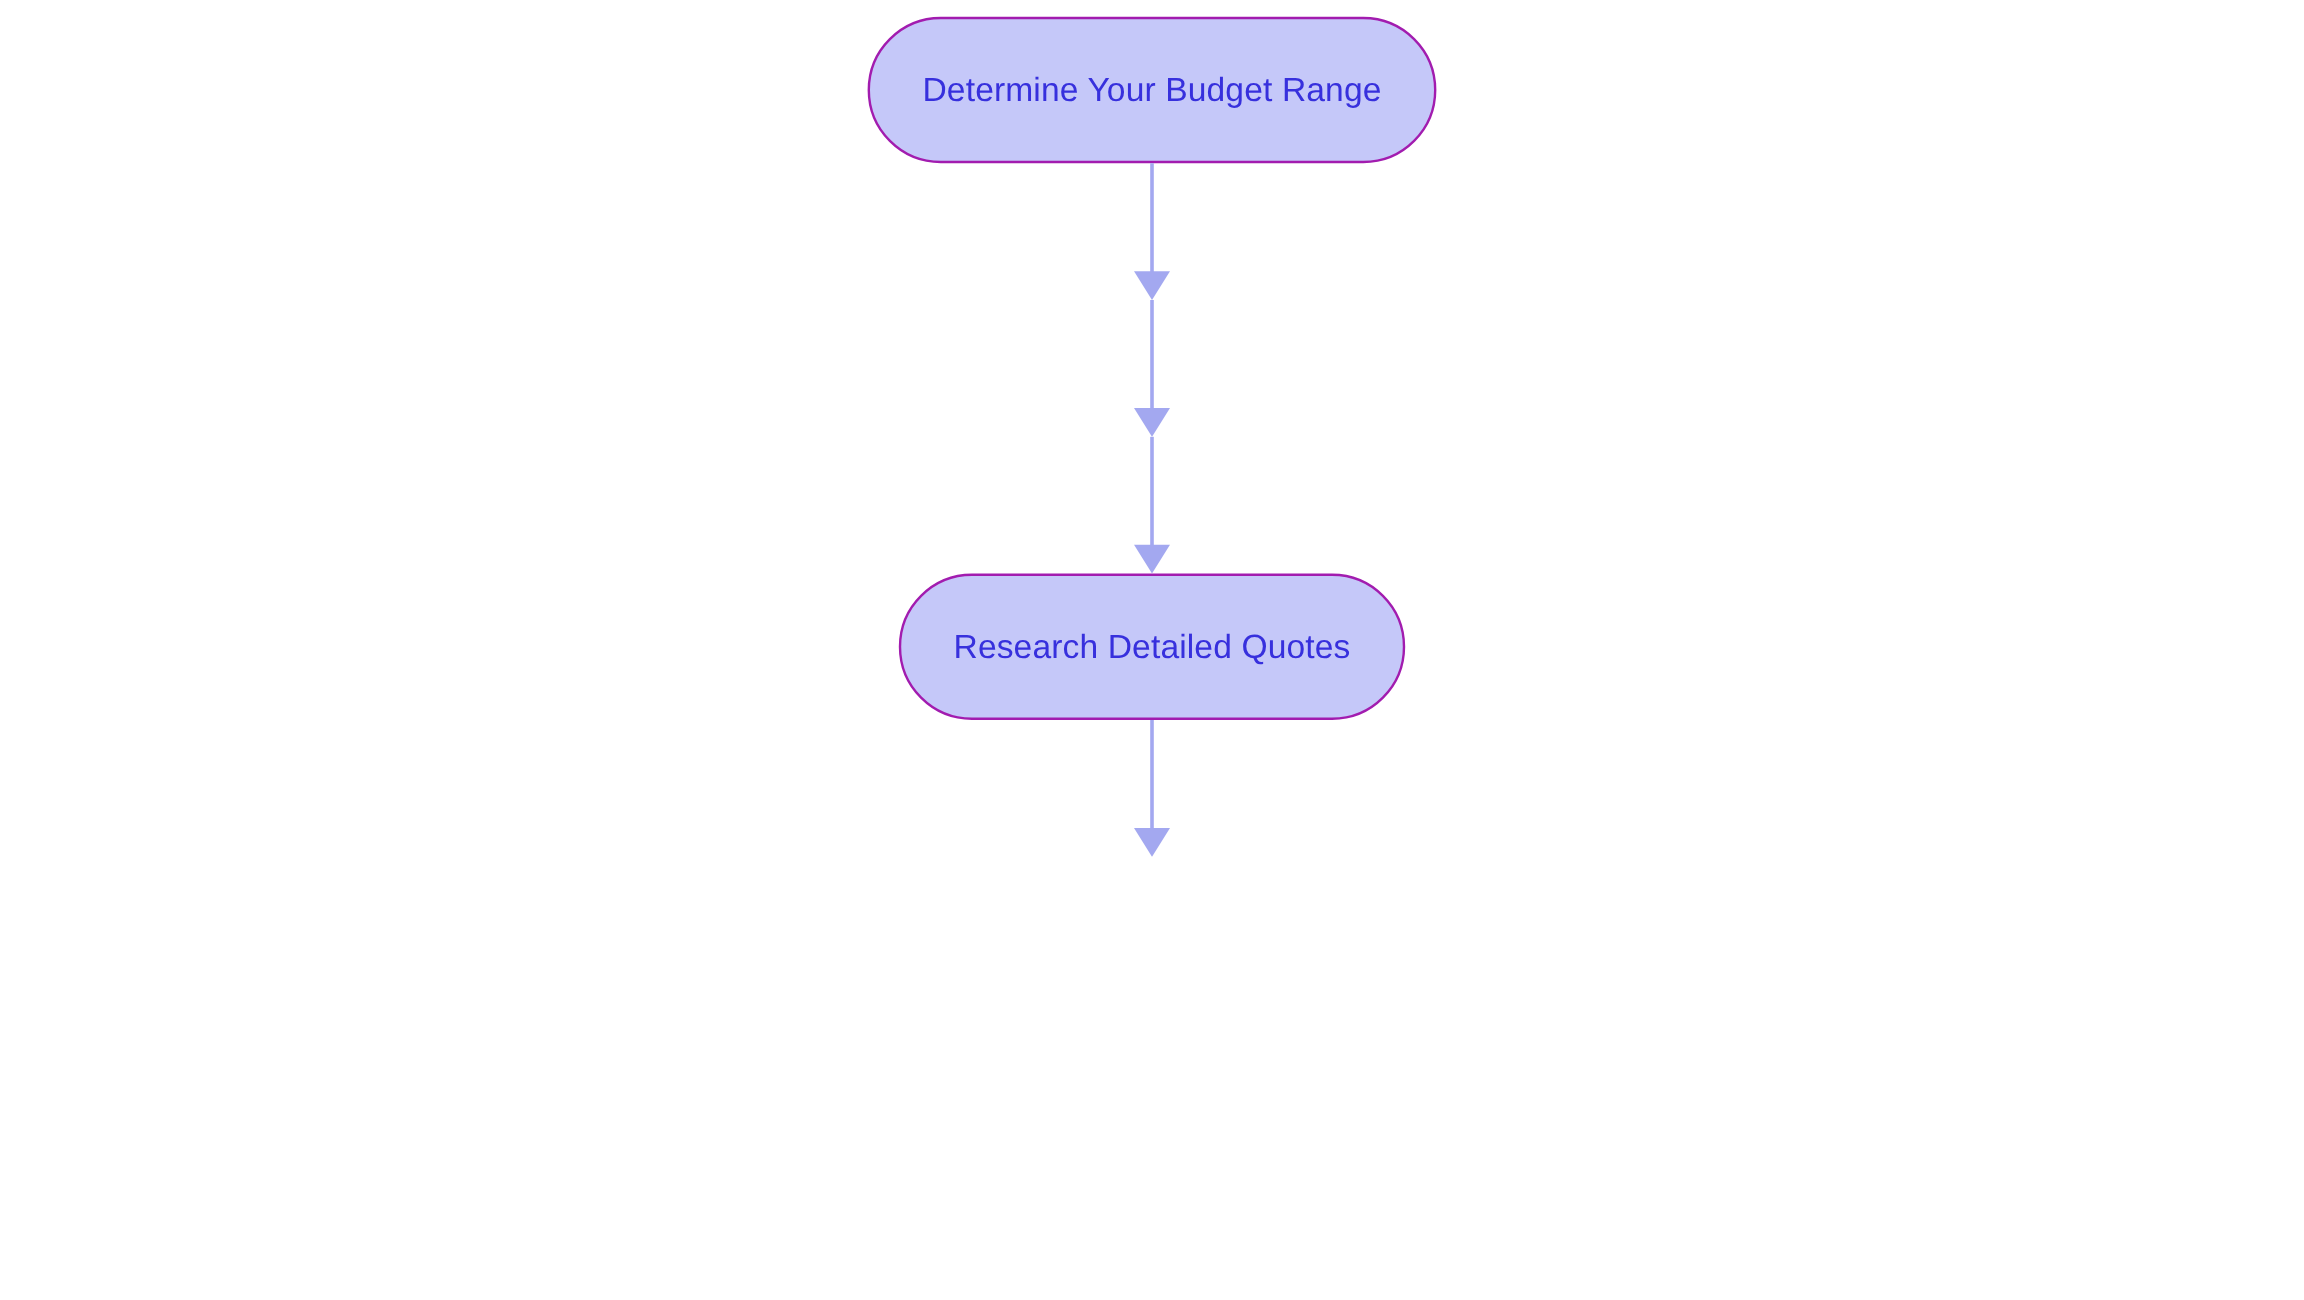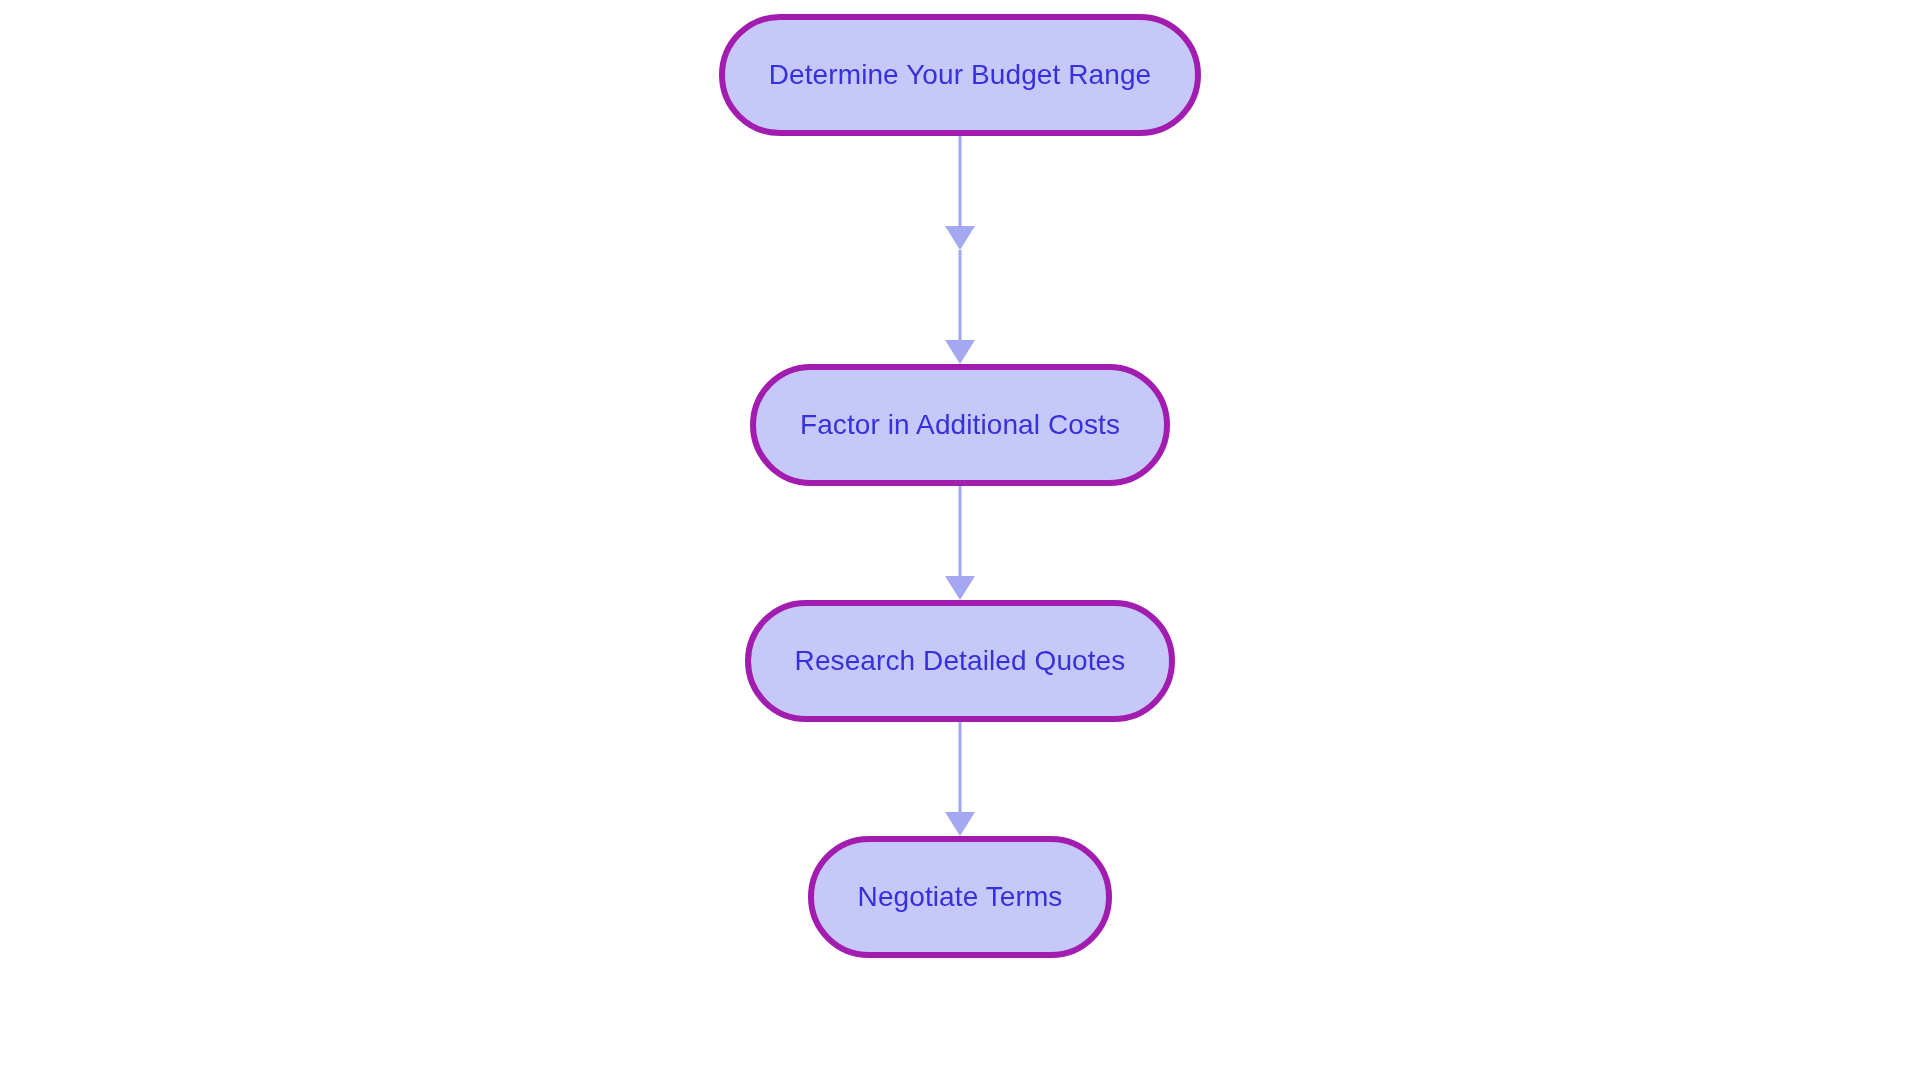--- a/index.html
+++ b/index.html
@@ -41,7 +41,7 @@
     height: 122px;
     border-radius: 61px;
     background: #c5c8f9;
-    border: 6px solid #a21caf;
+    border: 2px solid #a21caf;
     display: flex;
     align-items: center;
     justify-content: center;

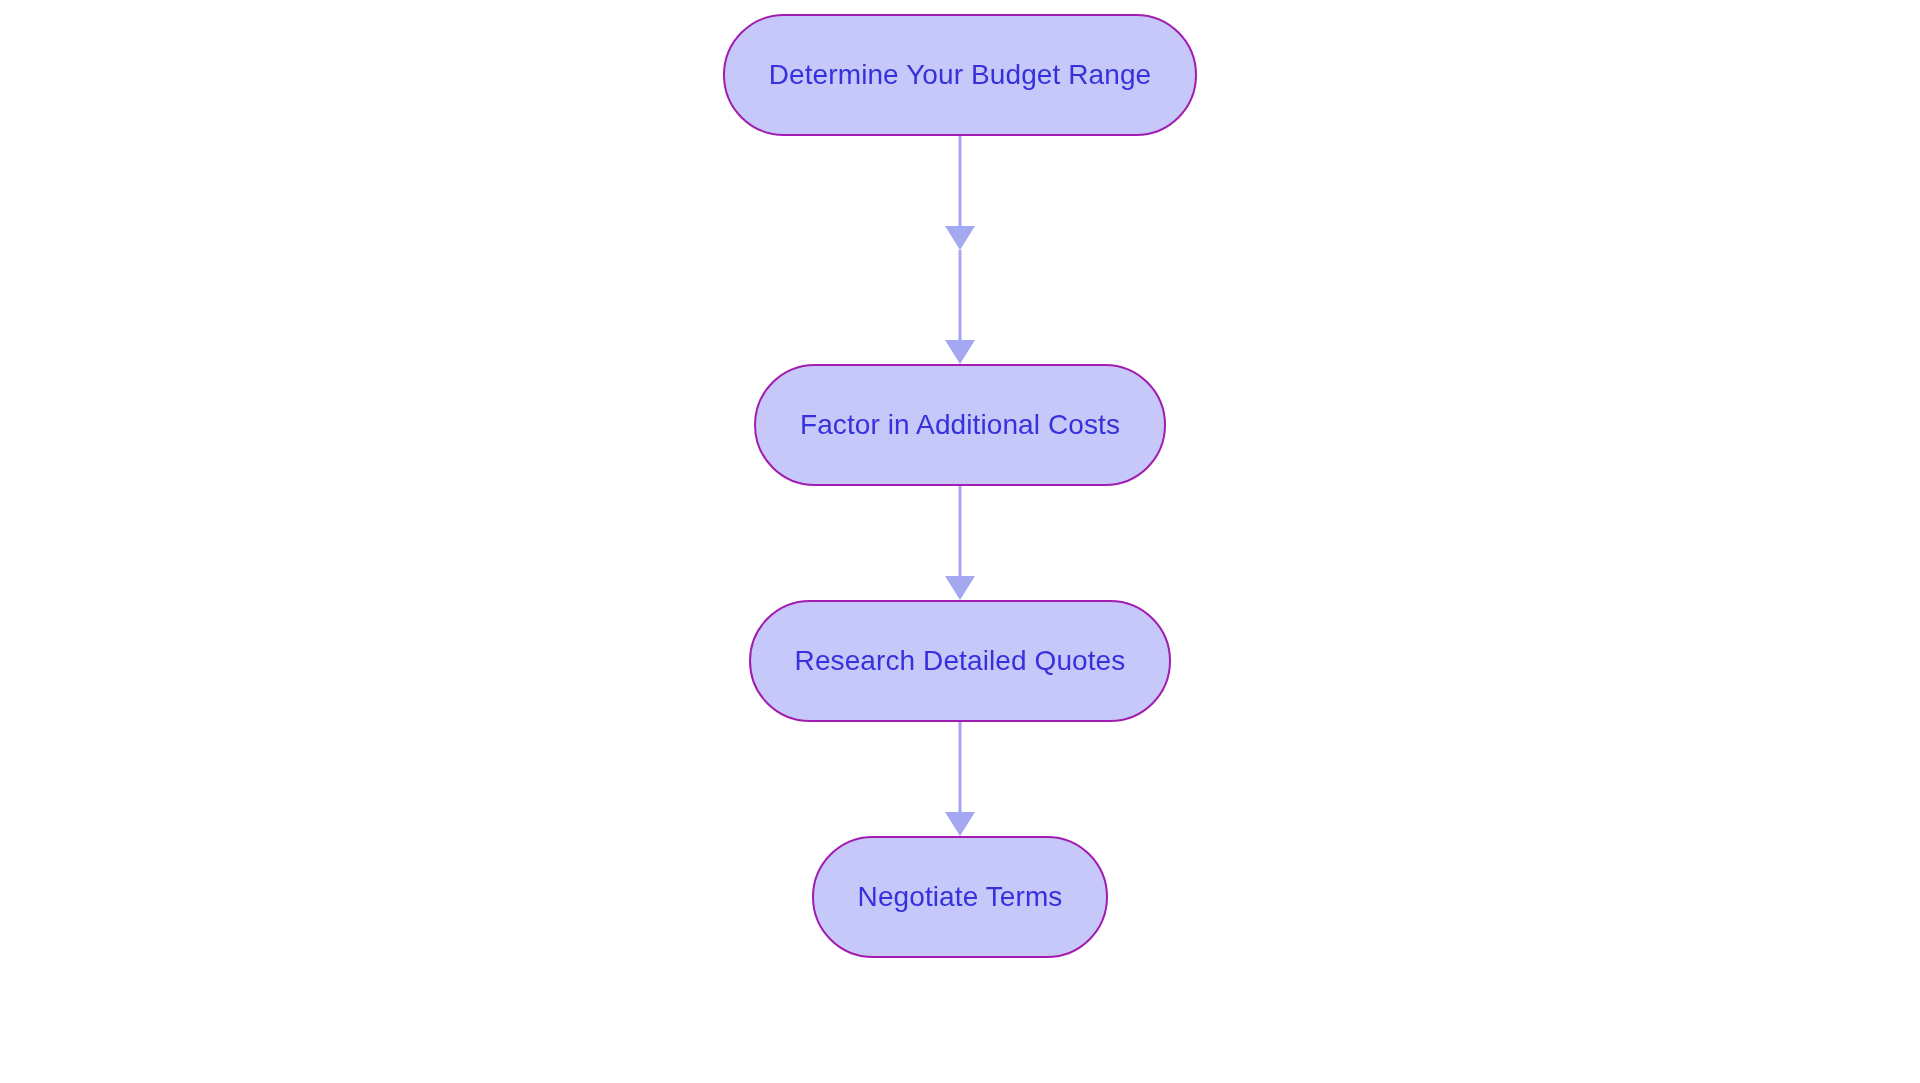--- a/index.html
+++ b/index.html
@@ -112,9 +112,6 @@
       <div class="connector-arrowhead"></div>
     </div>
 
-    <div class="node">
-      <span class="node-label">Factor in Additional Costs</span>
-    </div>
 
     <div class="connector">
       <div class="connector-line"></div>

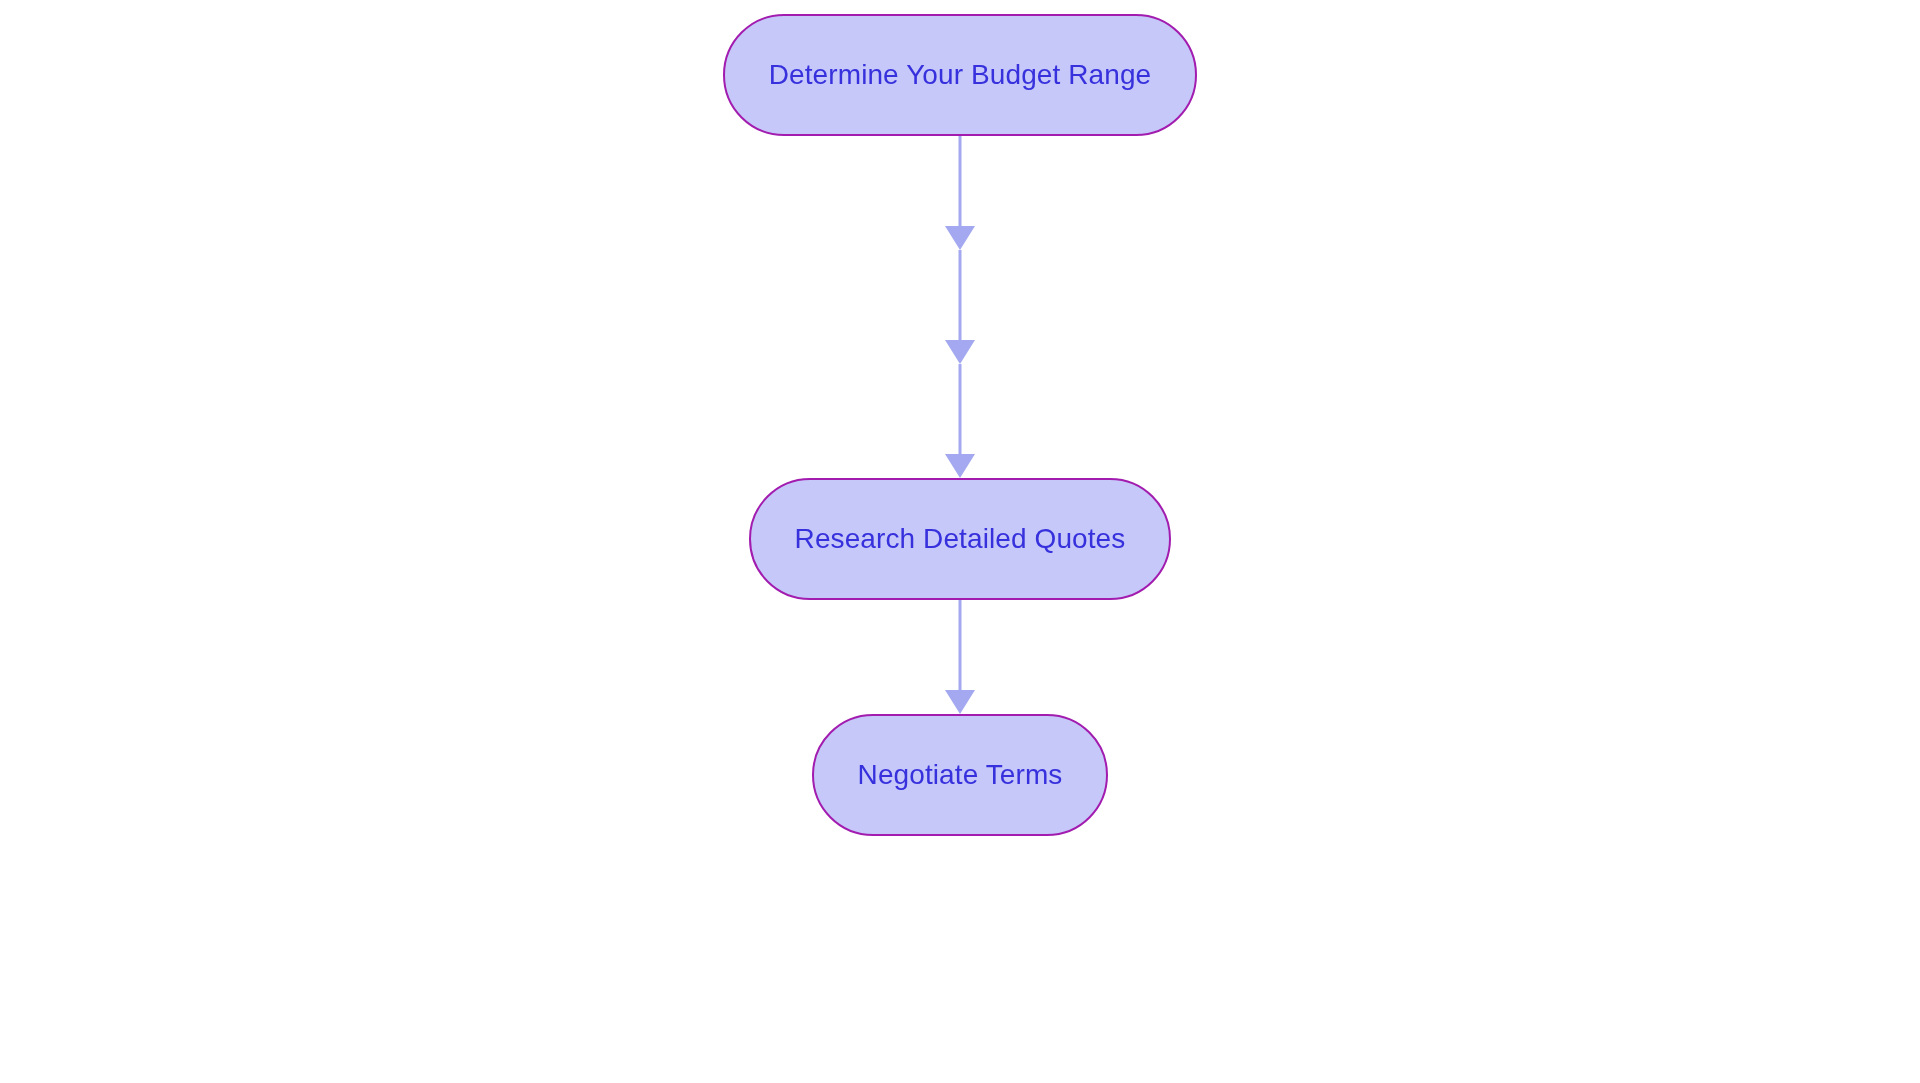--- a/index.html
+++ b/index.html
@@ -127,9 +127,6 @@
       <div class="connector-arrowhead"></div>
     </div>
 
-    <div class="node">
-      <span class="node-label">Negotiate Terms</span>
-    </div>
 
   </div>
 </div>

